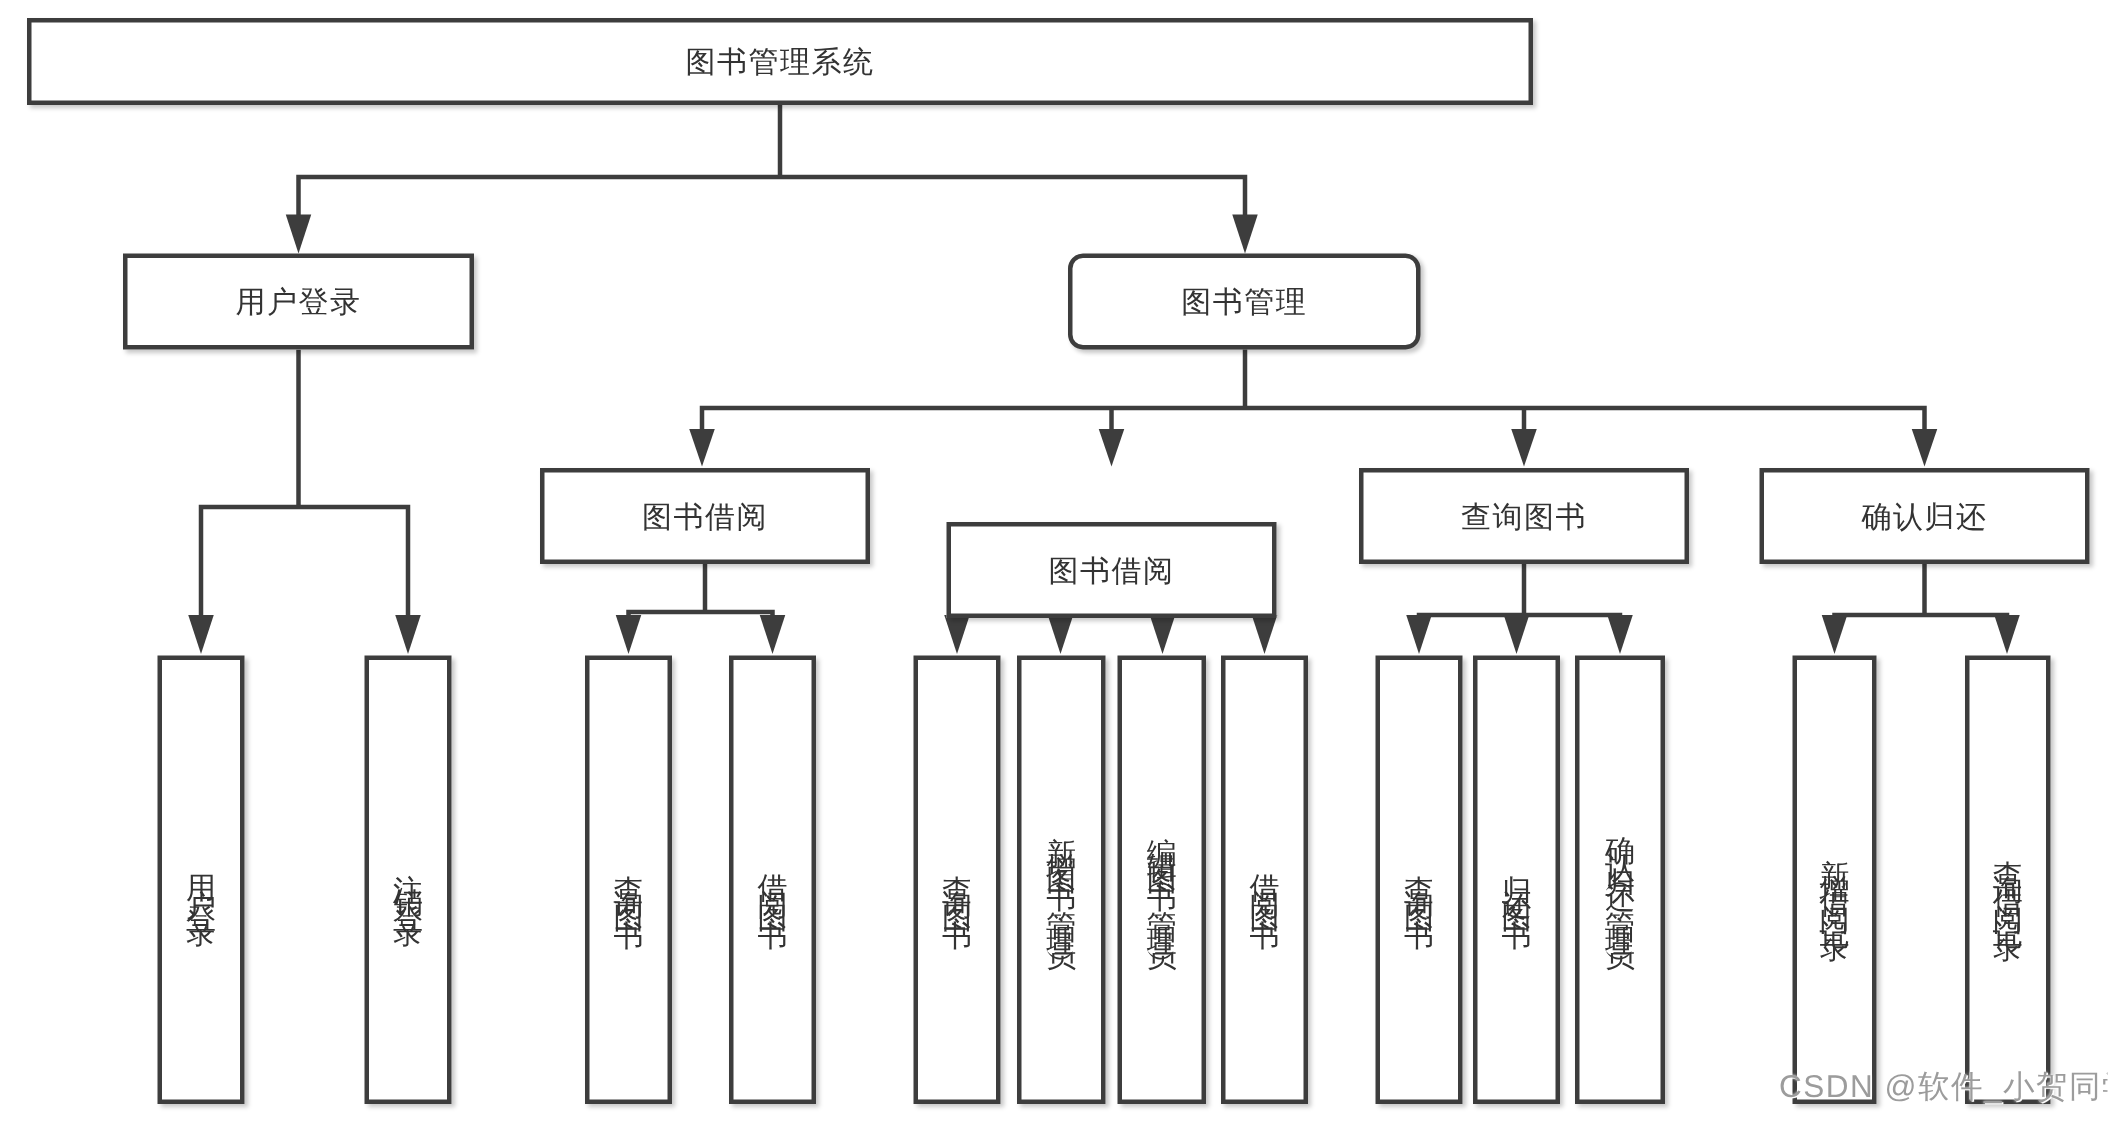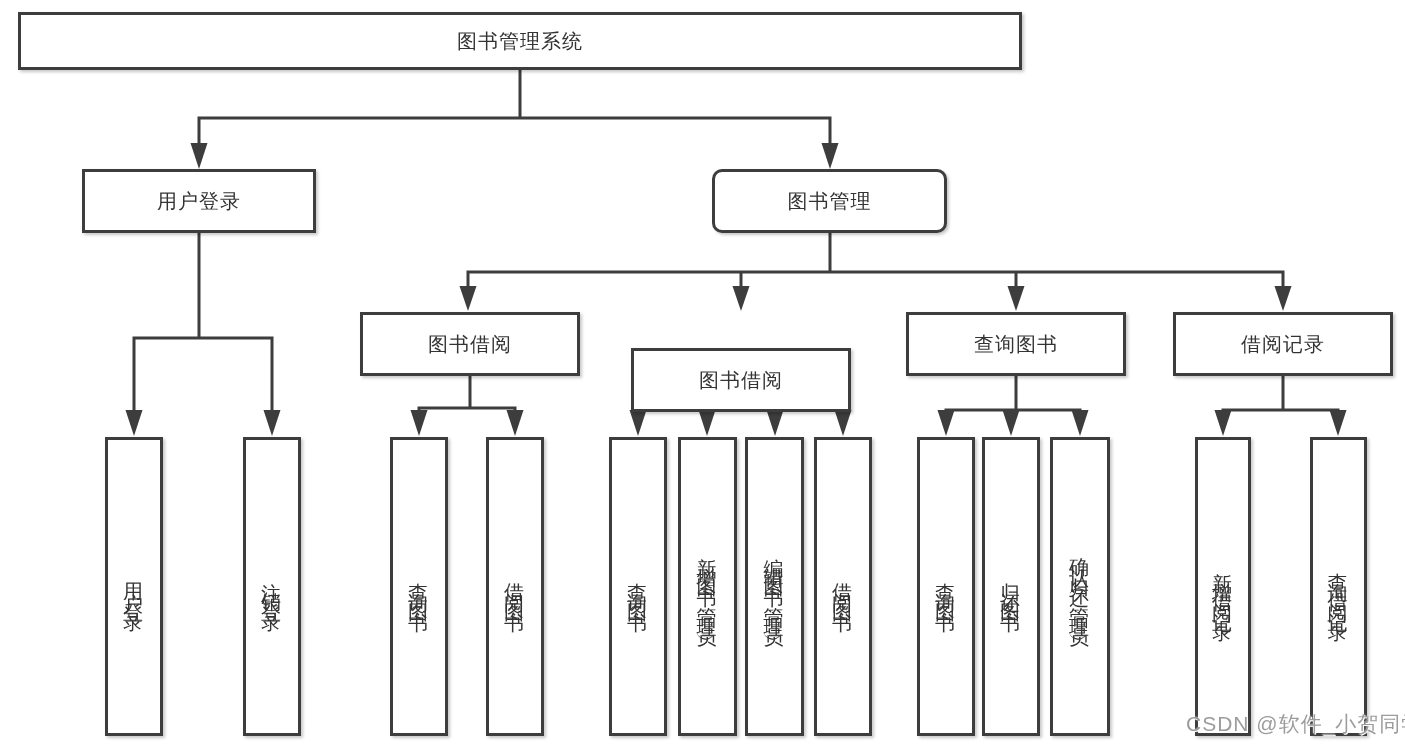--- a/index.html
+++ b/index.html
@@ -139,7 +139,7 @@
     <span class="hlabel">查询图书</span>
   </div>
   <div class="box" style="left:1173px; top:312px; width:220px; height:64px;">
-    <span class="hlabel">借阅记录</span>
+    <span class="hlabel">确认归还</span>
   </div>
 
   <div class="box leaf" style="left:105px; top:437px; width:58px; height:299px;">

